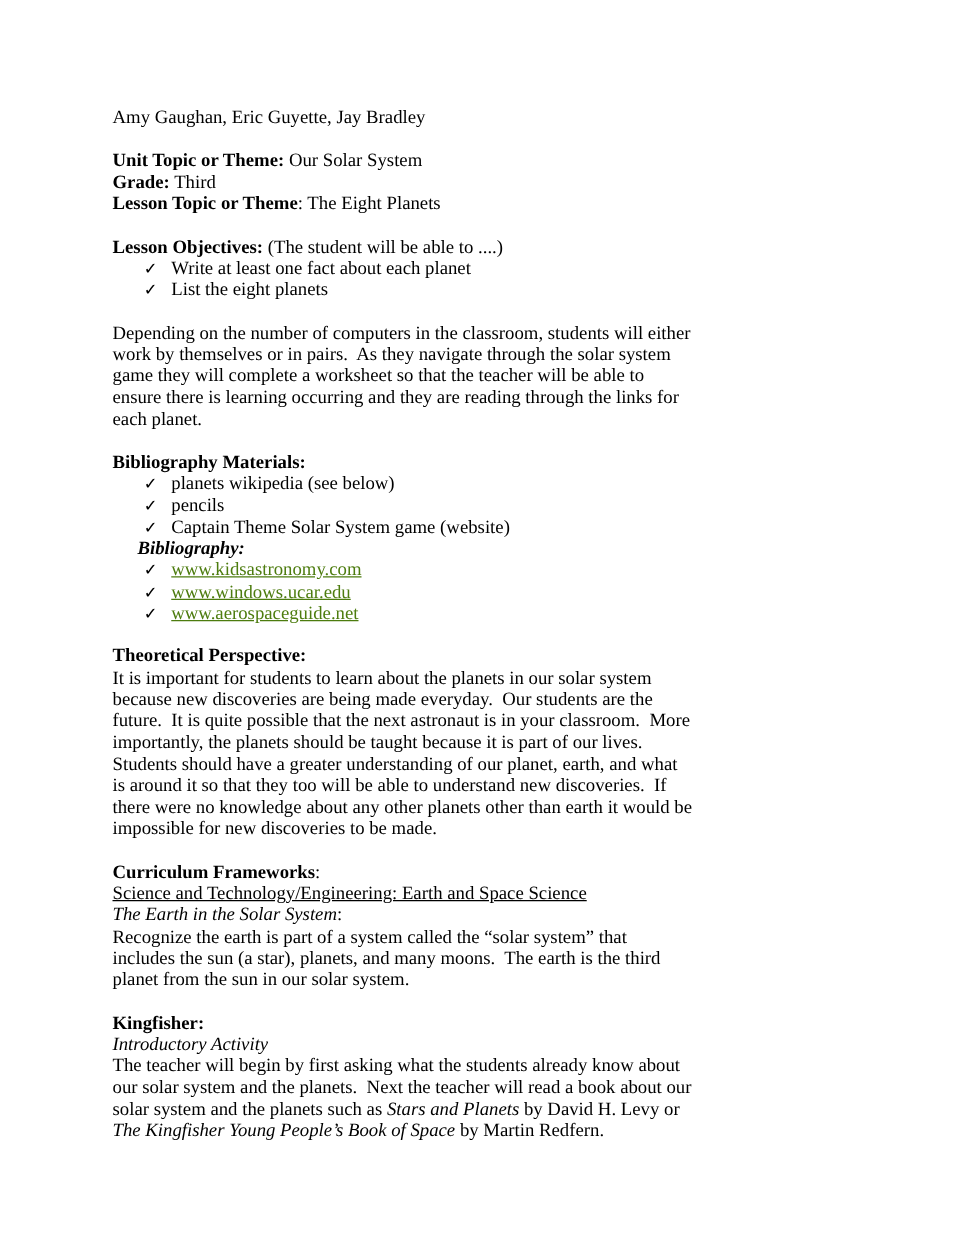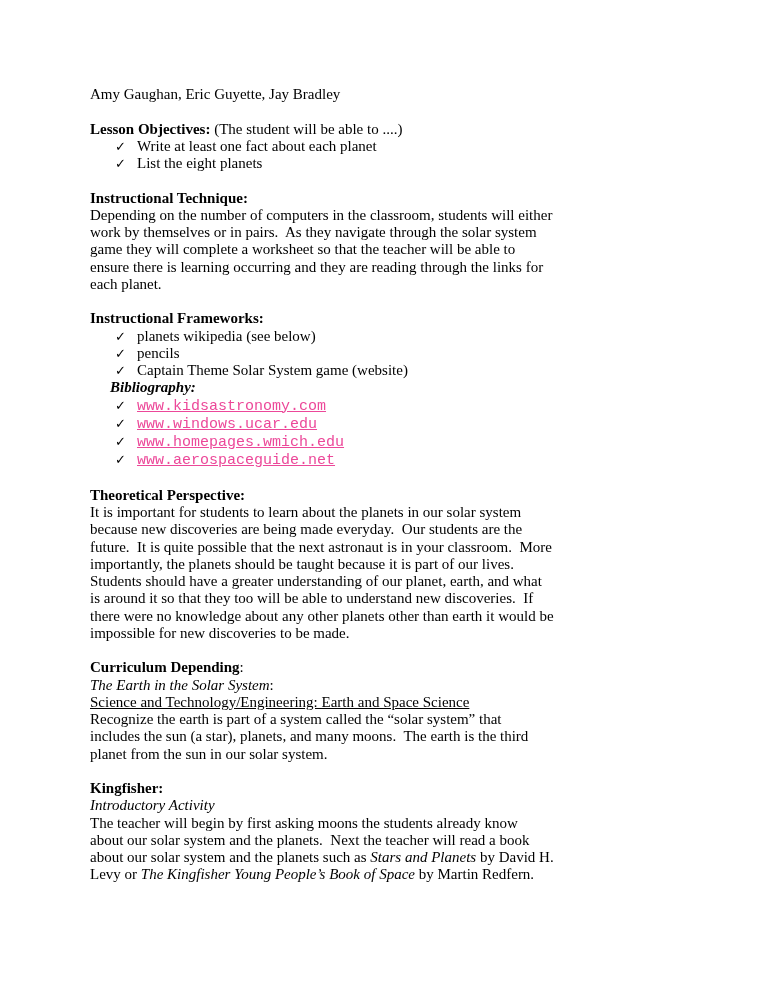--- a/index.html
+++ b/index.html
@@ -47,6 +47,11 @@
     <div class="line">Amy Gaughan, Eric Guyette, Jay Bradley</div>
   </div>
 
+  <div class="sec">
+    <div class="line"><span class="b">Unit Topic or Theme:</span><span> Our Solar System</span></div>
+    <div class="line"><span class="b">Grade:</span><span> Third</span></div>
+    <div class="line"><span class="b">Lesson Topic or Theme</span><span>: The Eight Planets</span></div>
+  </div>
 
   <div class="sec">
     <div class="line"><span class="b">Lesson Objectives:</span><span> (The student will be able to ....)</span></div>

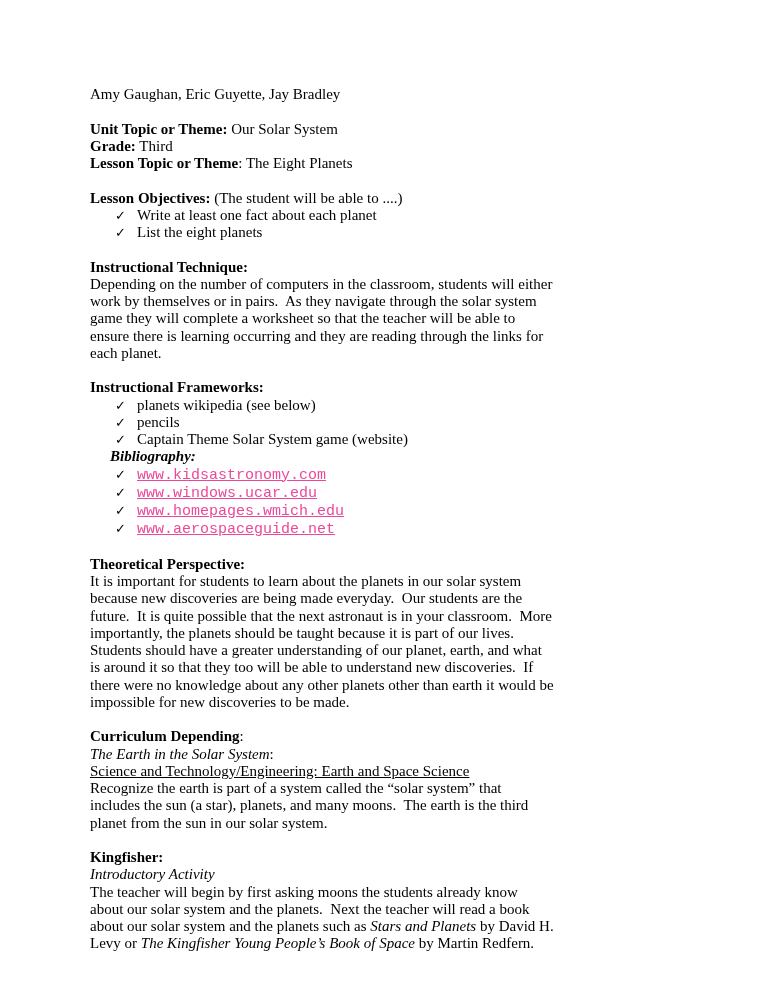--- a/index.html
+++ b/index.html
@@ -60,7 +60,6 @@
   </div>
 
   <div class="sec">
-    <div class="line b">Instructional Technique:</div>
     <p>Depending on the number of computers in the classroom, students will either work by themselves or in pairs.  As they navigate through the solar system game they will complete a worksheet so that the teacher will be able to ensure there is learning occurring and they are reading through the links for each planet.</p>
   </div>
 

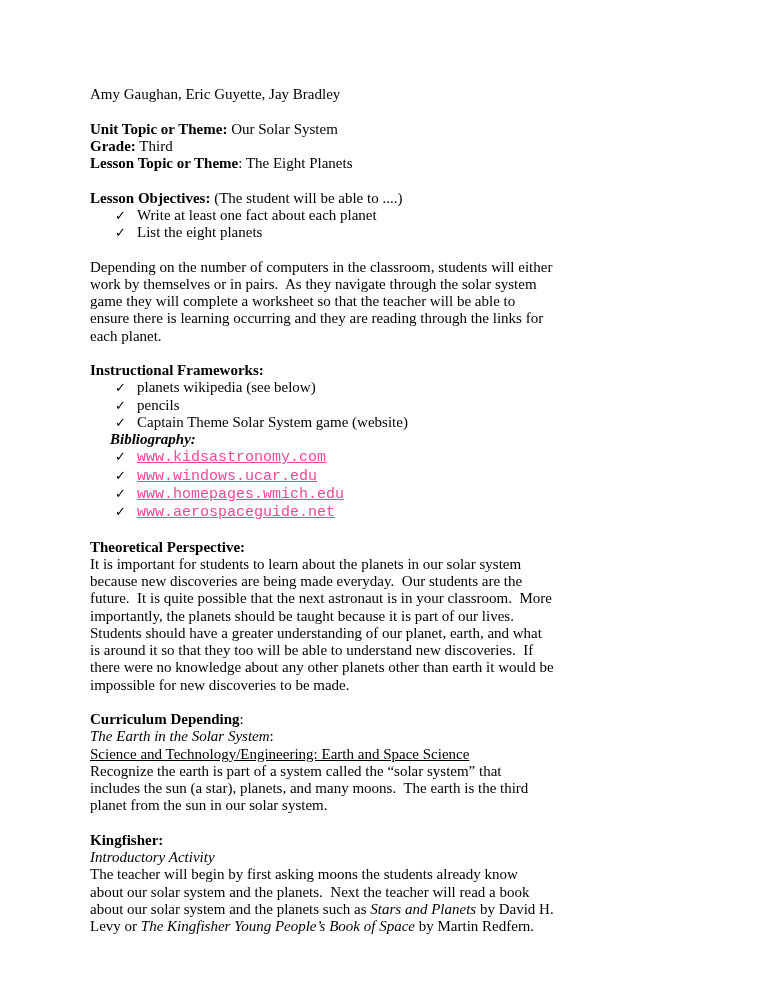--- a/index.html
+++ b/index.html
@@ -64,7 +64,7 @@
   </div>
 
   <div class="sec">
-    <div class="line b">Instructional Frameworks:</div>
+    <div class="line b">Bibliography Materials:</div>
     <div class="li"><span class="check">✓</span><span>planets wikipedia (see below)</span></div>
     <div class="li"><span class="check">✓</span><span>pencils</span></div>
     <div class="li"><span class="check">✓</span><span>Captain Theme Solar System game (website)</span></div>

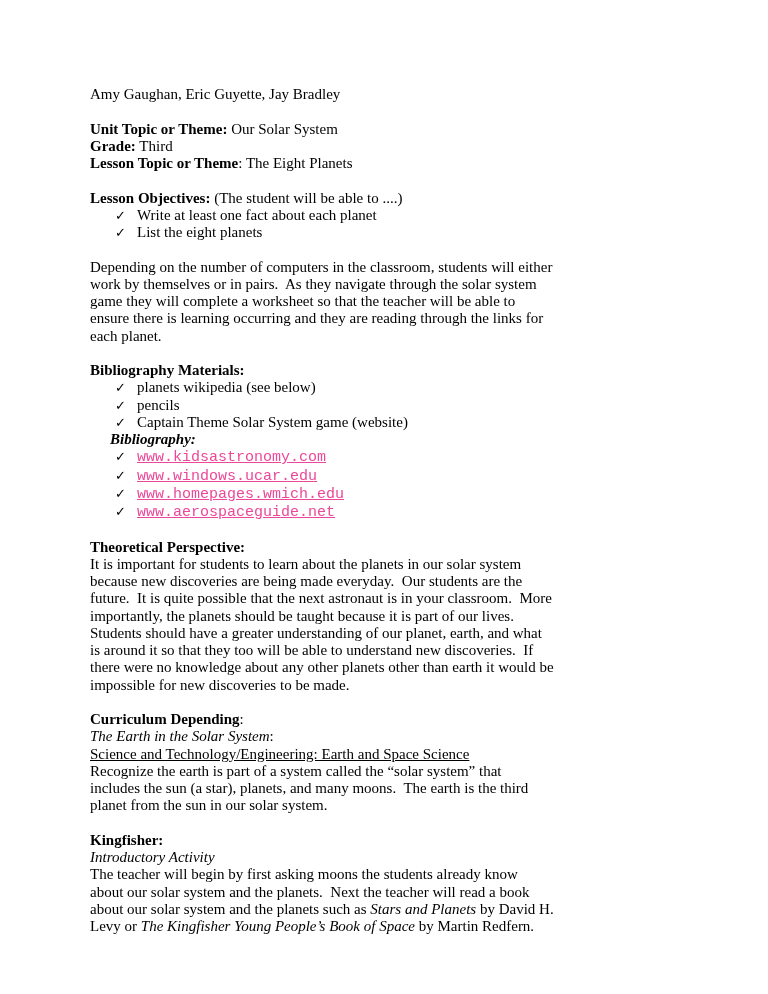--- a/index.html
+++ b/index.html
@@ -32,10 +32,9 @@
   }
   .bib-label { padding-left: 20px; font-weight: bold; }
   a.link {
-    color: #ec4899;
+    color: #4d7c0f;
     text-decoration: underline;
     cursor: pointer;
-    font-family: Liberation Mono, monospace;
   }
 </style>
 </head>

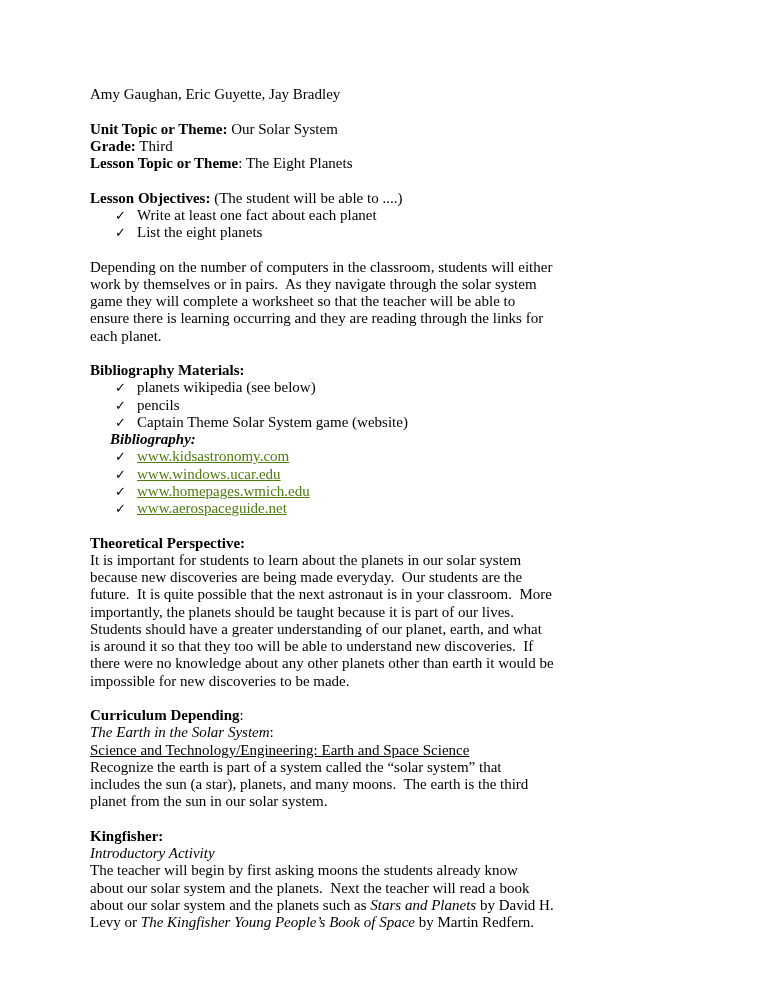--- a/index.html
+++ b/index.html
@@ -70,7 +70,6 @@
     <div class="line i bib-label">Bibliography:</div>
     <div class="li"><span class="check">✓</span><a class="link">www.kidsastronomy.com</a></div>
     <div class="li"><span class="check">✓</span><a class="link">www.windows.ucar.edu</a></div>
-    <div class="li"><span class="check">✓</span><a class="link">www.homepages.wmich.edu</a></div>
     <div class="li"><span class="check">✓</span><a class="link">www.aerospaceguide.net</a></div>
   </div>
 

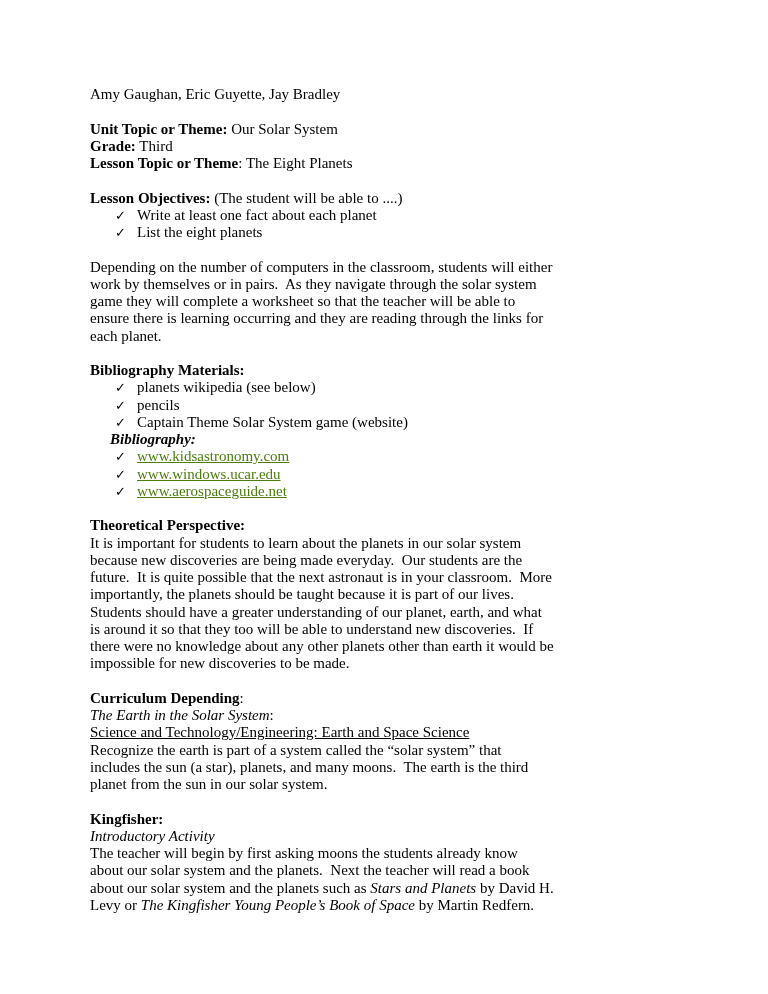--- a/index.html
+++ b/index.html
@@ -80,7 +80,7 @@
 
 
   <div class="sec">
-    <div class="line"><span class="b">Curriculum Depending</span><span>:</span></div>
+    <div class="line"><span class="b">Curriculum Frameworks</span><span>:</span></div>
     <div class="line"><span class="i">The Earth in the Solar System</span><span>:</span></div>
     <div class="line u">Science and Technology/Engineering: Earth and Space Science</div>
     <p>Recognize the earth is part of a system called the “solar system” that includes the sun (a star), planets, and many moons.  The earth is the third planet from the sun in our solar system.</p>

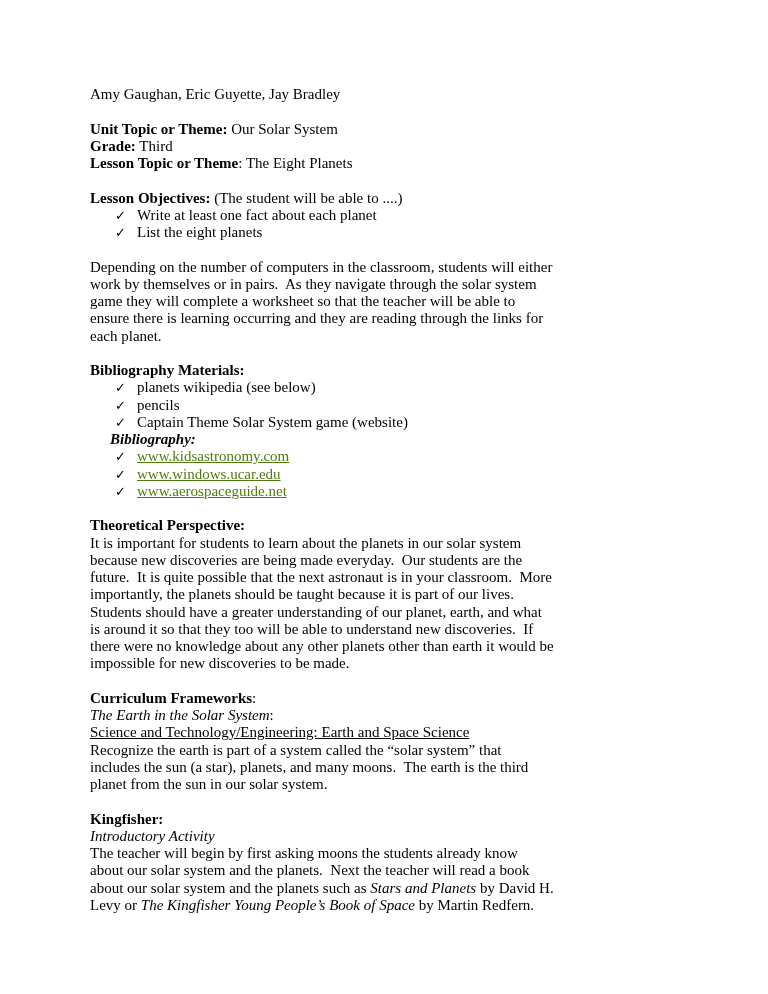--- a/index.html
+++ b/index.html
@@ -81,8 +81,8 @@
 
   <div class="sec">
     <div class="line"><span class="b">Curriculum Frameworks</span><span>:</span></div>
+    <div class="line u">Science and Technology/Engineering: Earth and Space Science</div>
     <div class="line"><span class="i">The Earth in the Solar System</span><span>:</span></div>
-    <div class="line u">Science and Technology/Engineering: Earth and Space Science</div>
     <p>Recognize the earth is part of a system called the “solar system” that includes the sun (a star), planets, and many moons.  The earth is the third planet from the sun in our solar system.</p>
   </div>
 

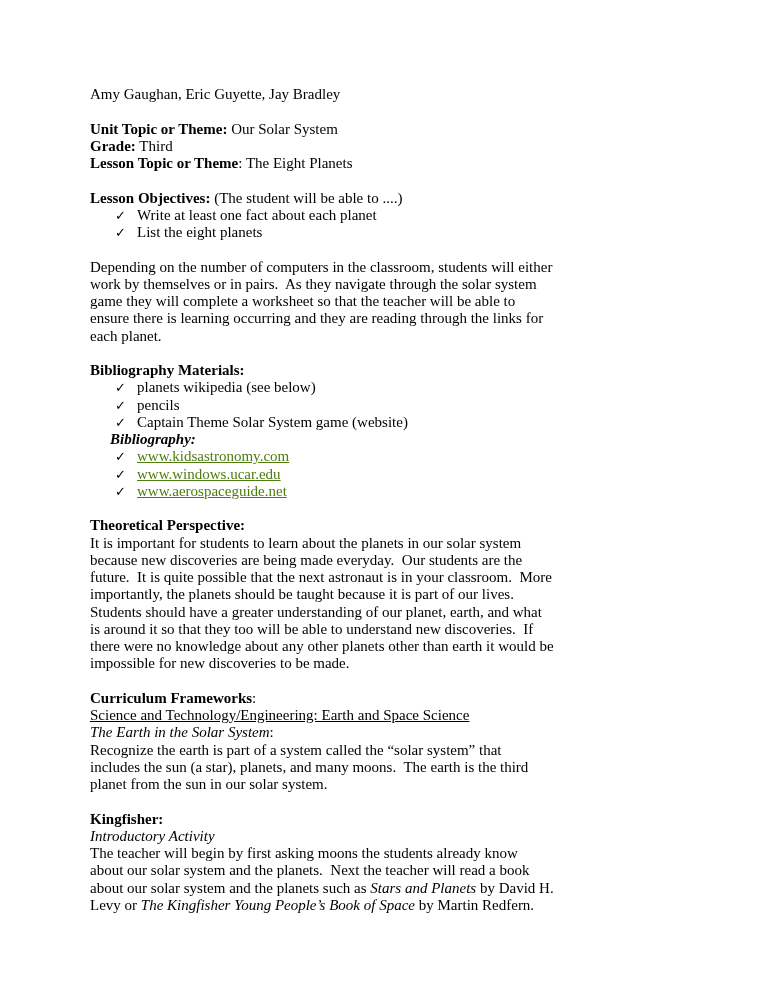--- a/index.html
+++ b/index.html
@@ -89,7 +89,7 @@
   <div class="sec">
     <div class="line b">Kingfisher:</div>
     <div class="line i">Introductory Activity</div>
-    <p><span>The teacher will begin by first asking moons the students already know about our solar system and the planets.  Next the teacher will read a book about our solar system and the planets such as </span><span class="i">Stars and Planets</span><span> by David H. Levy or </span><span class="i">The Kingfisher Young People’s Book of Space</span><span> by Martin Redfern.</span></p>
+    <p><span>The teacher will begin by first asking what the students already know about our solar system and the planets.  Next the teacher will read a book about our solar system and the planets such as </span><span class="i">Stars and Planets</span><span> by David H. Levy or </span><span class="i">The Kingfisher Young People’s Book of Space</span><span> by Martin Redfern.</span></p>
   </div>
 
 </div>

